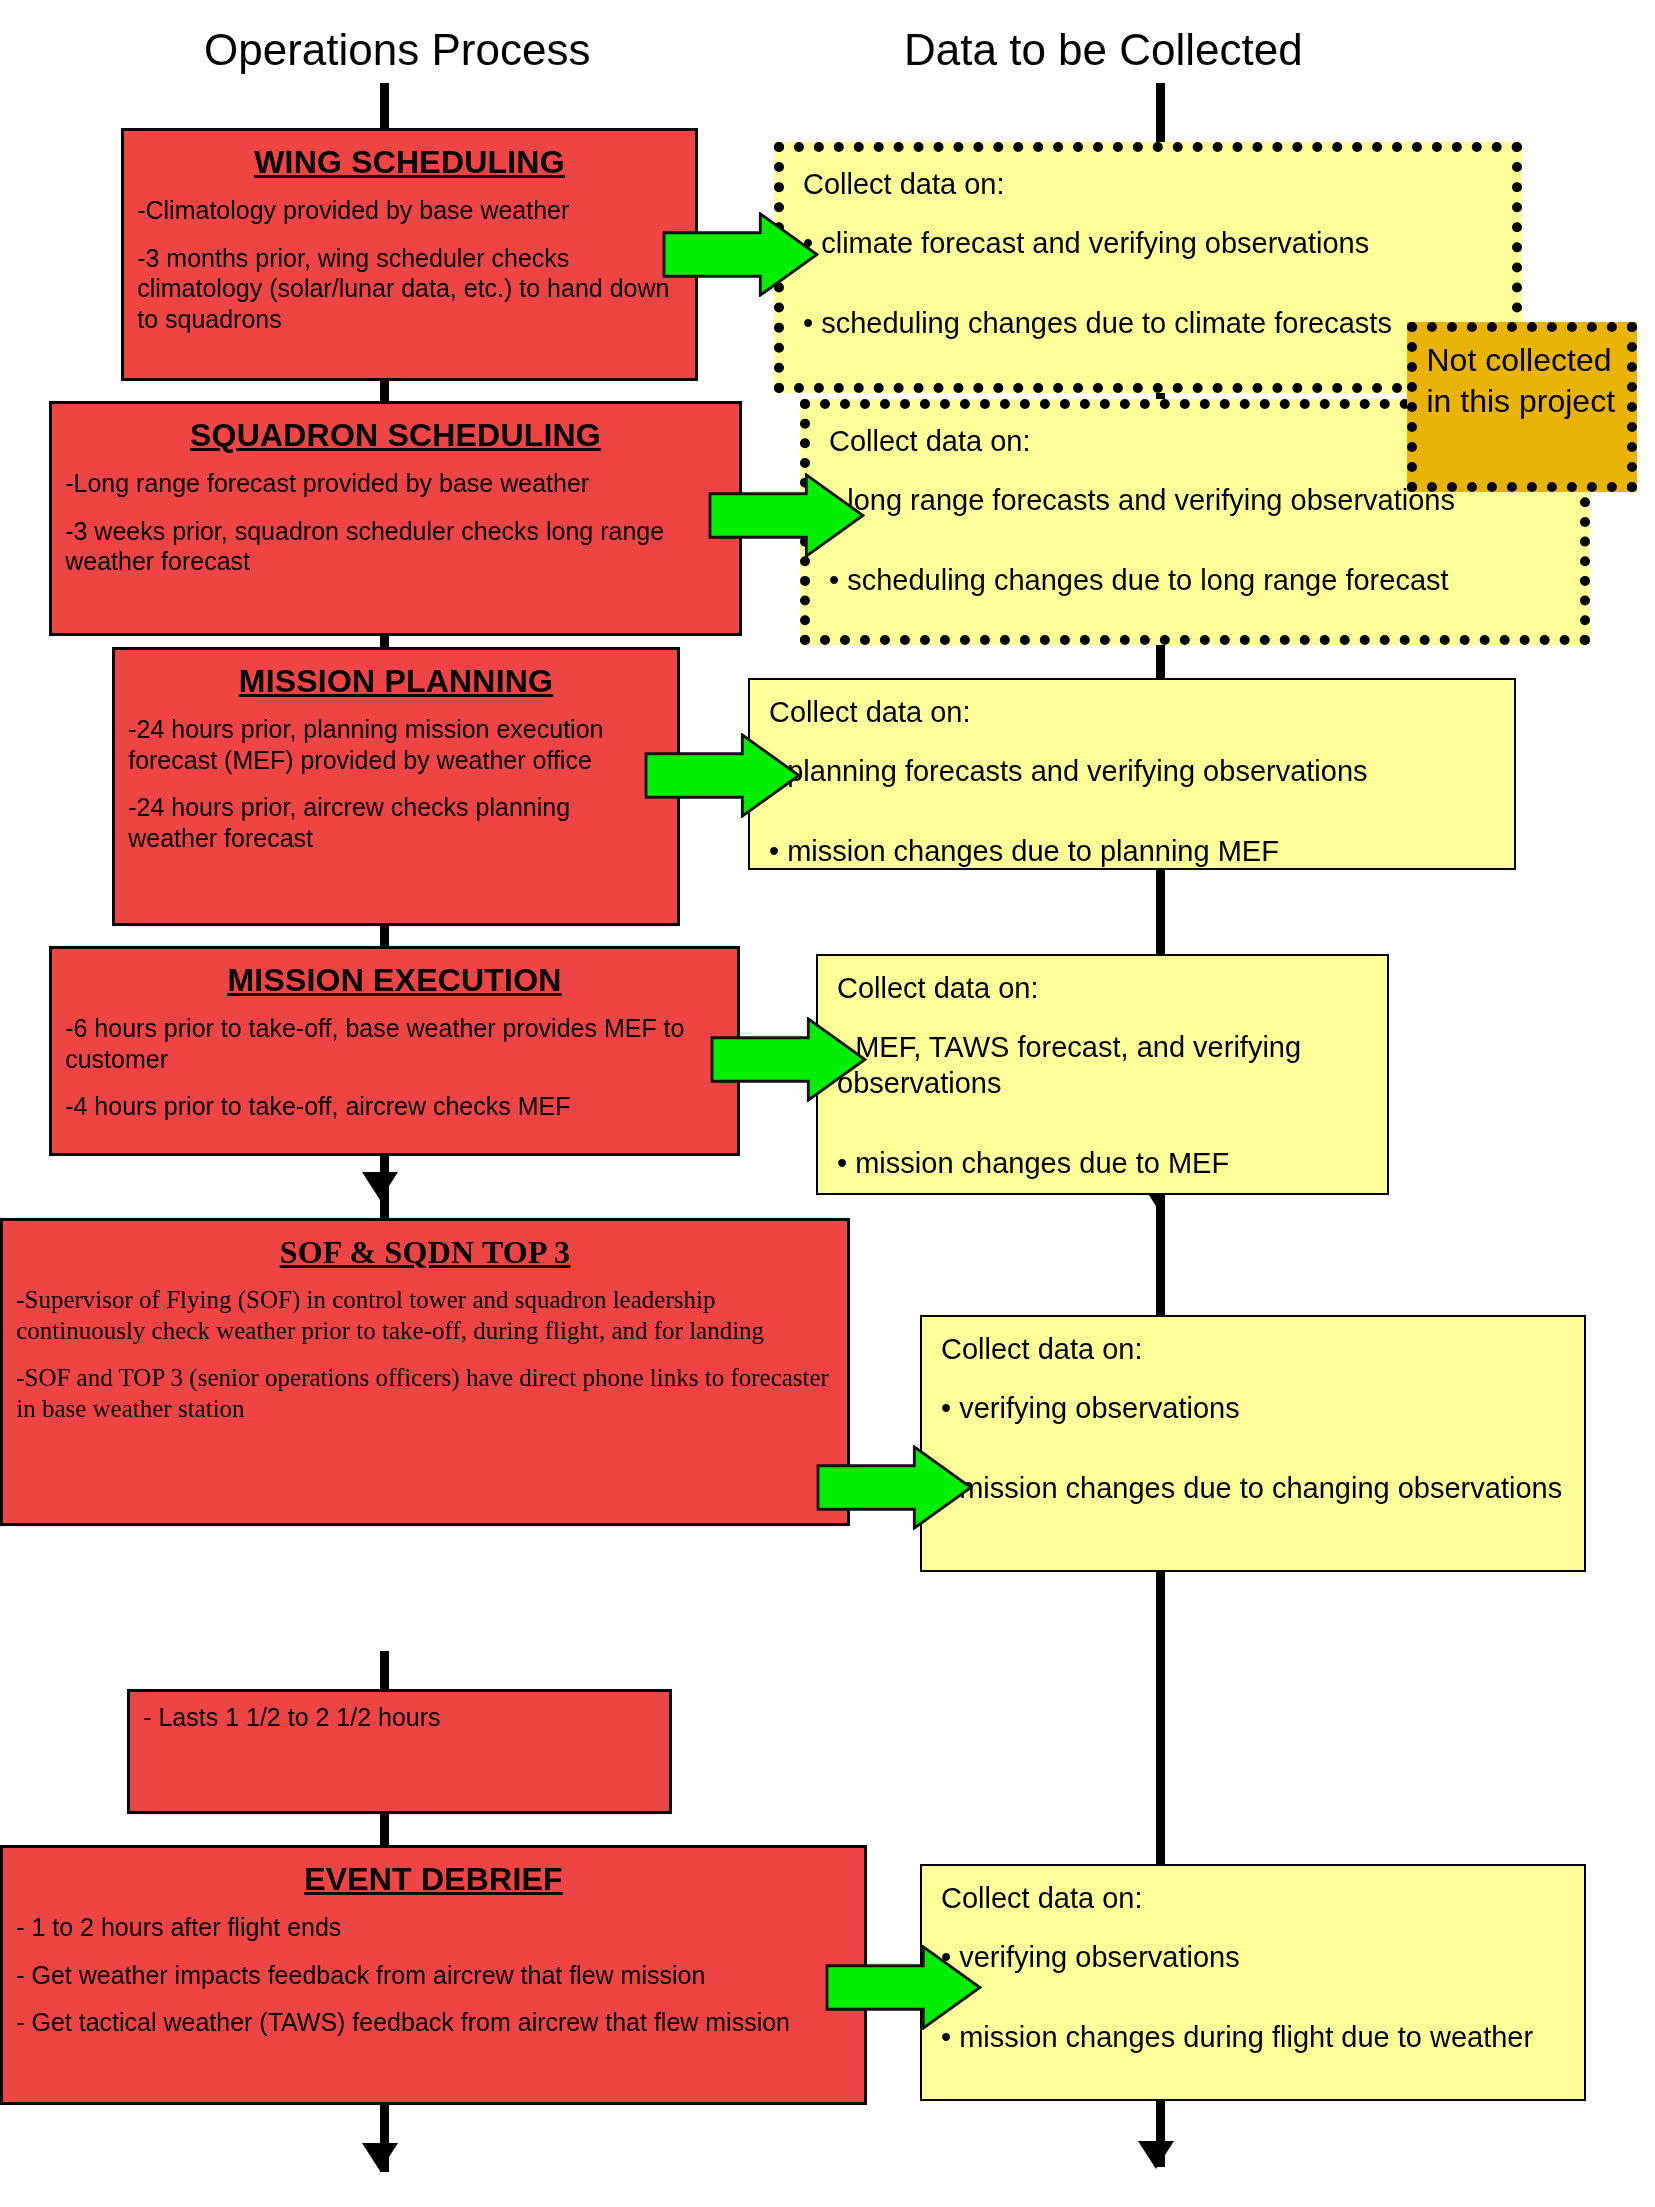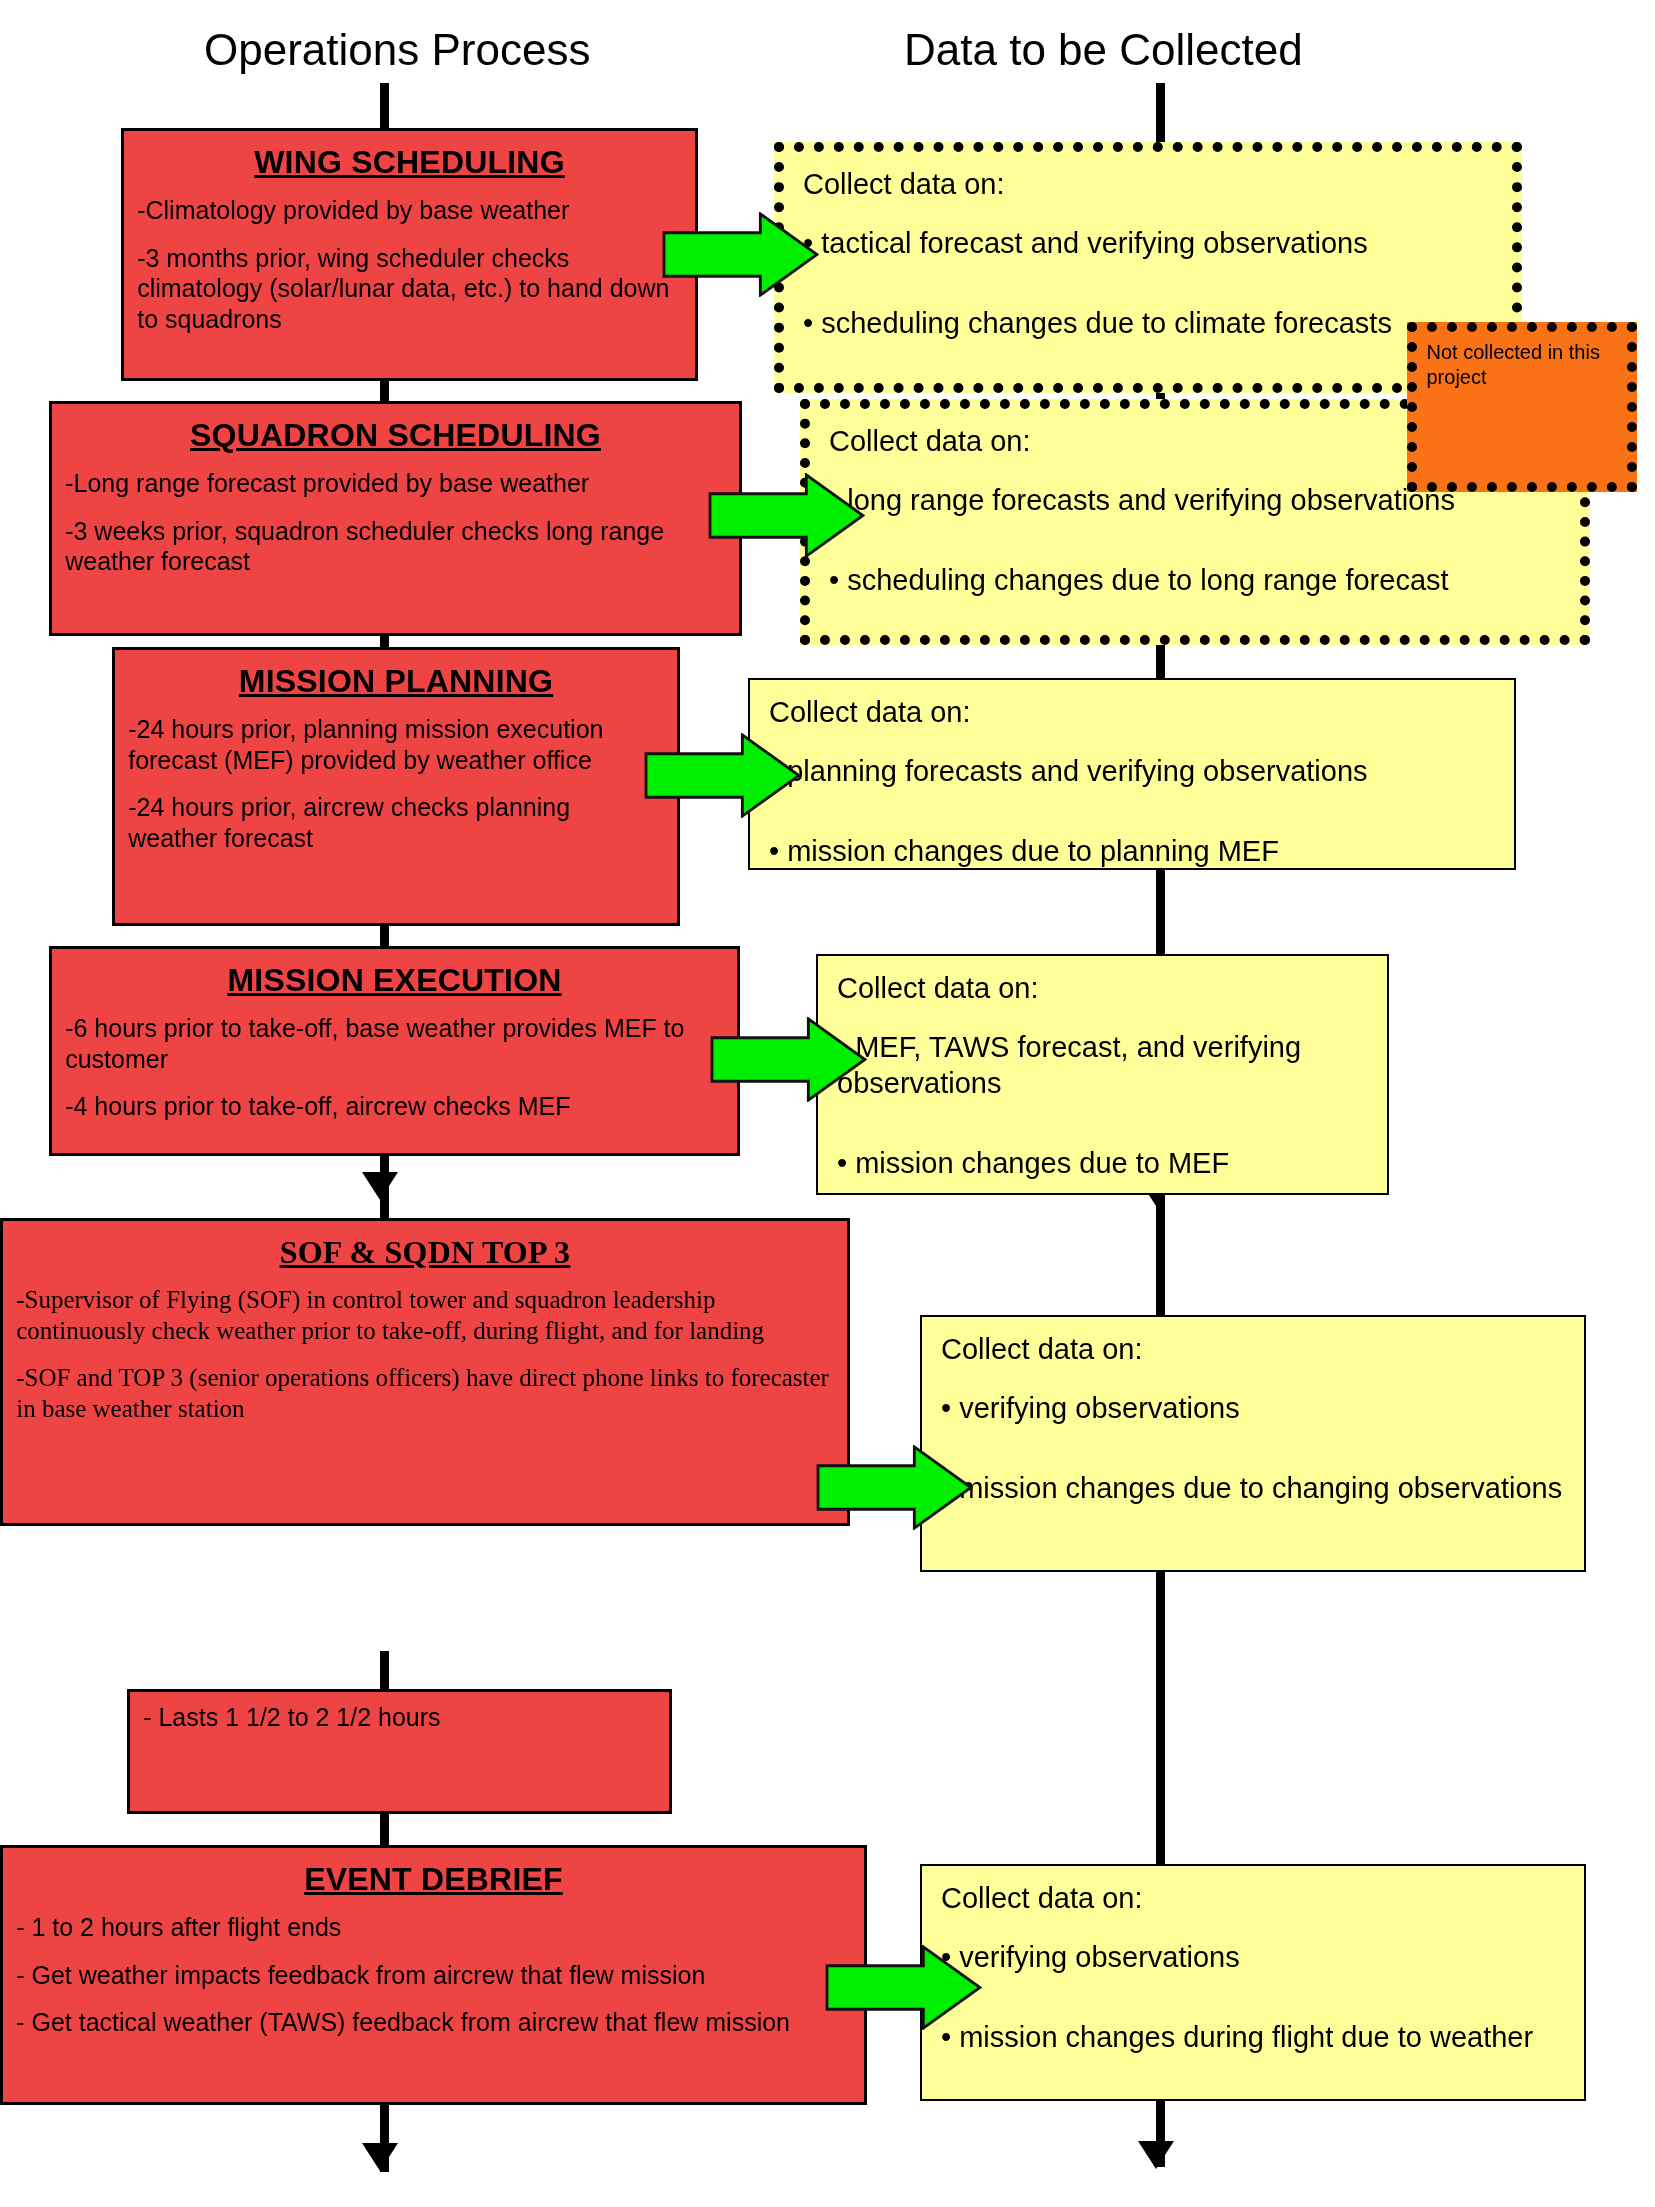--- a/index.html
+++ b/index.html
@@ -181,7 +181,7 @@
 
   <div class="dbox dotted" style="left:774px; top:142px; width:748px; height:251px;">
     <div class="dhead">Collect data on:</div>
-    <div class="dbul">• tactical forecast and verifying observations</div>
+    <div class="dbul">• climate forecast and verifying observations</div>
     <div class="dbul">• scheduling changes due to climate forecasts</div>
   </div>
 

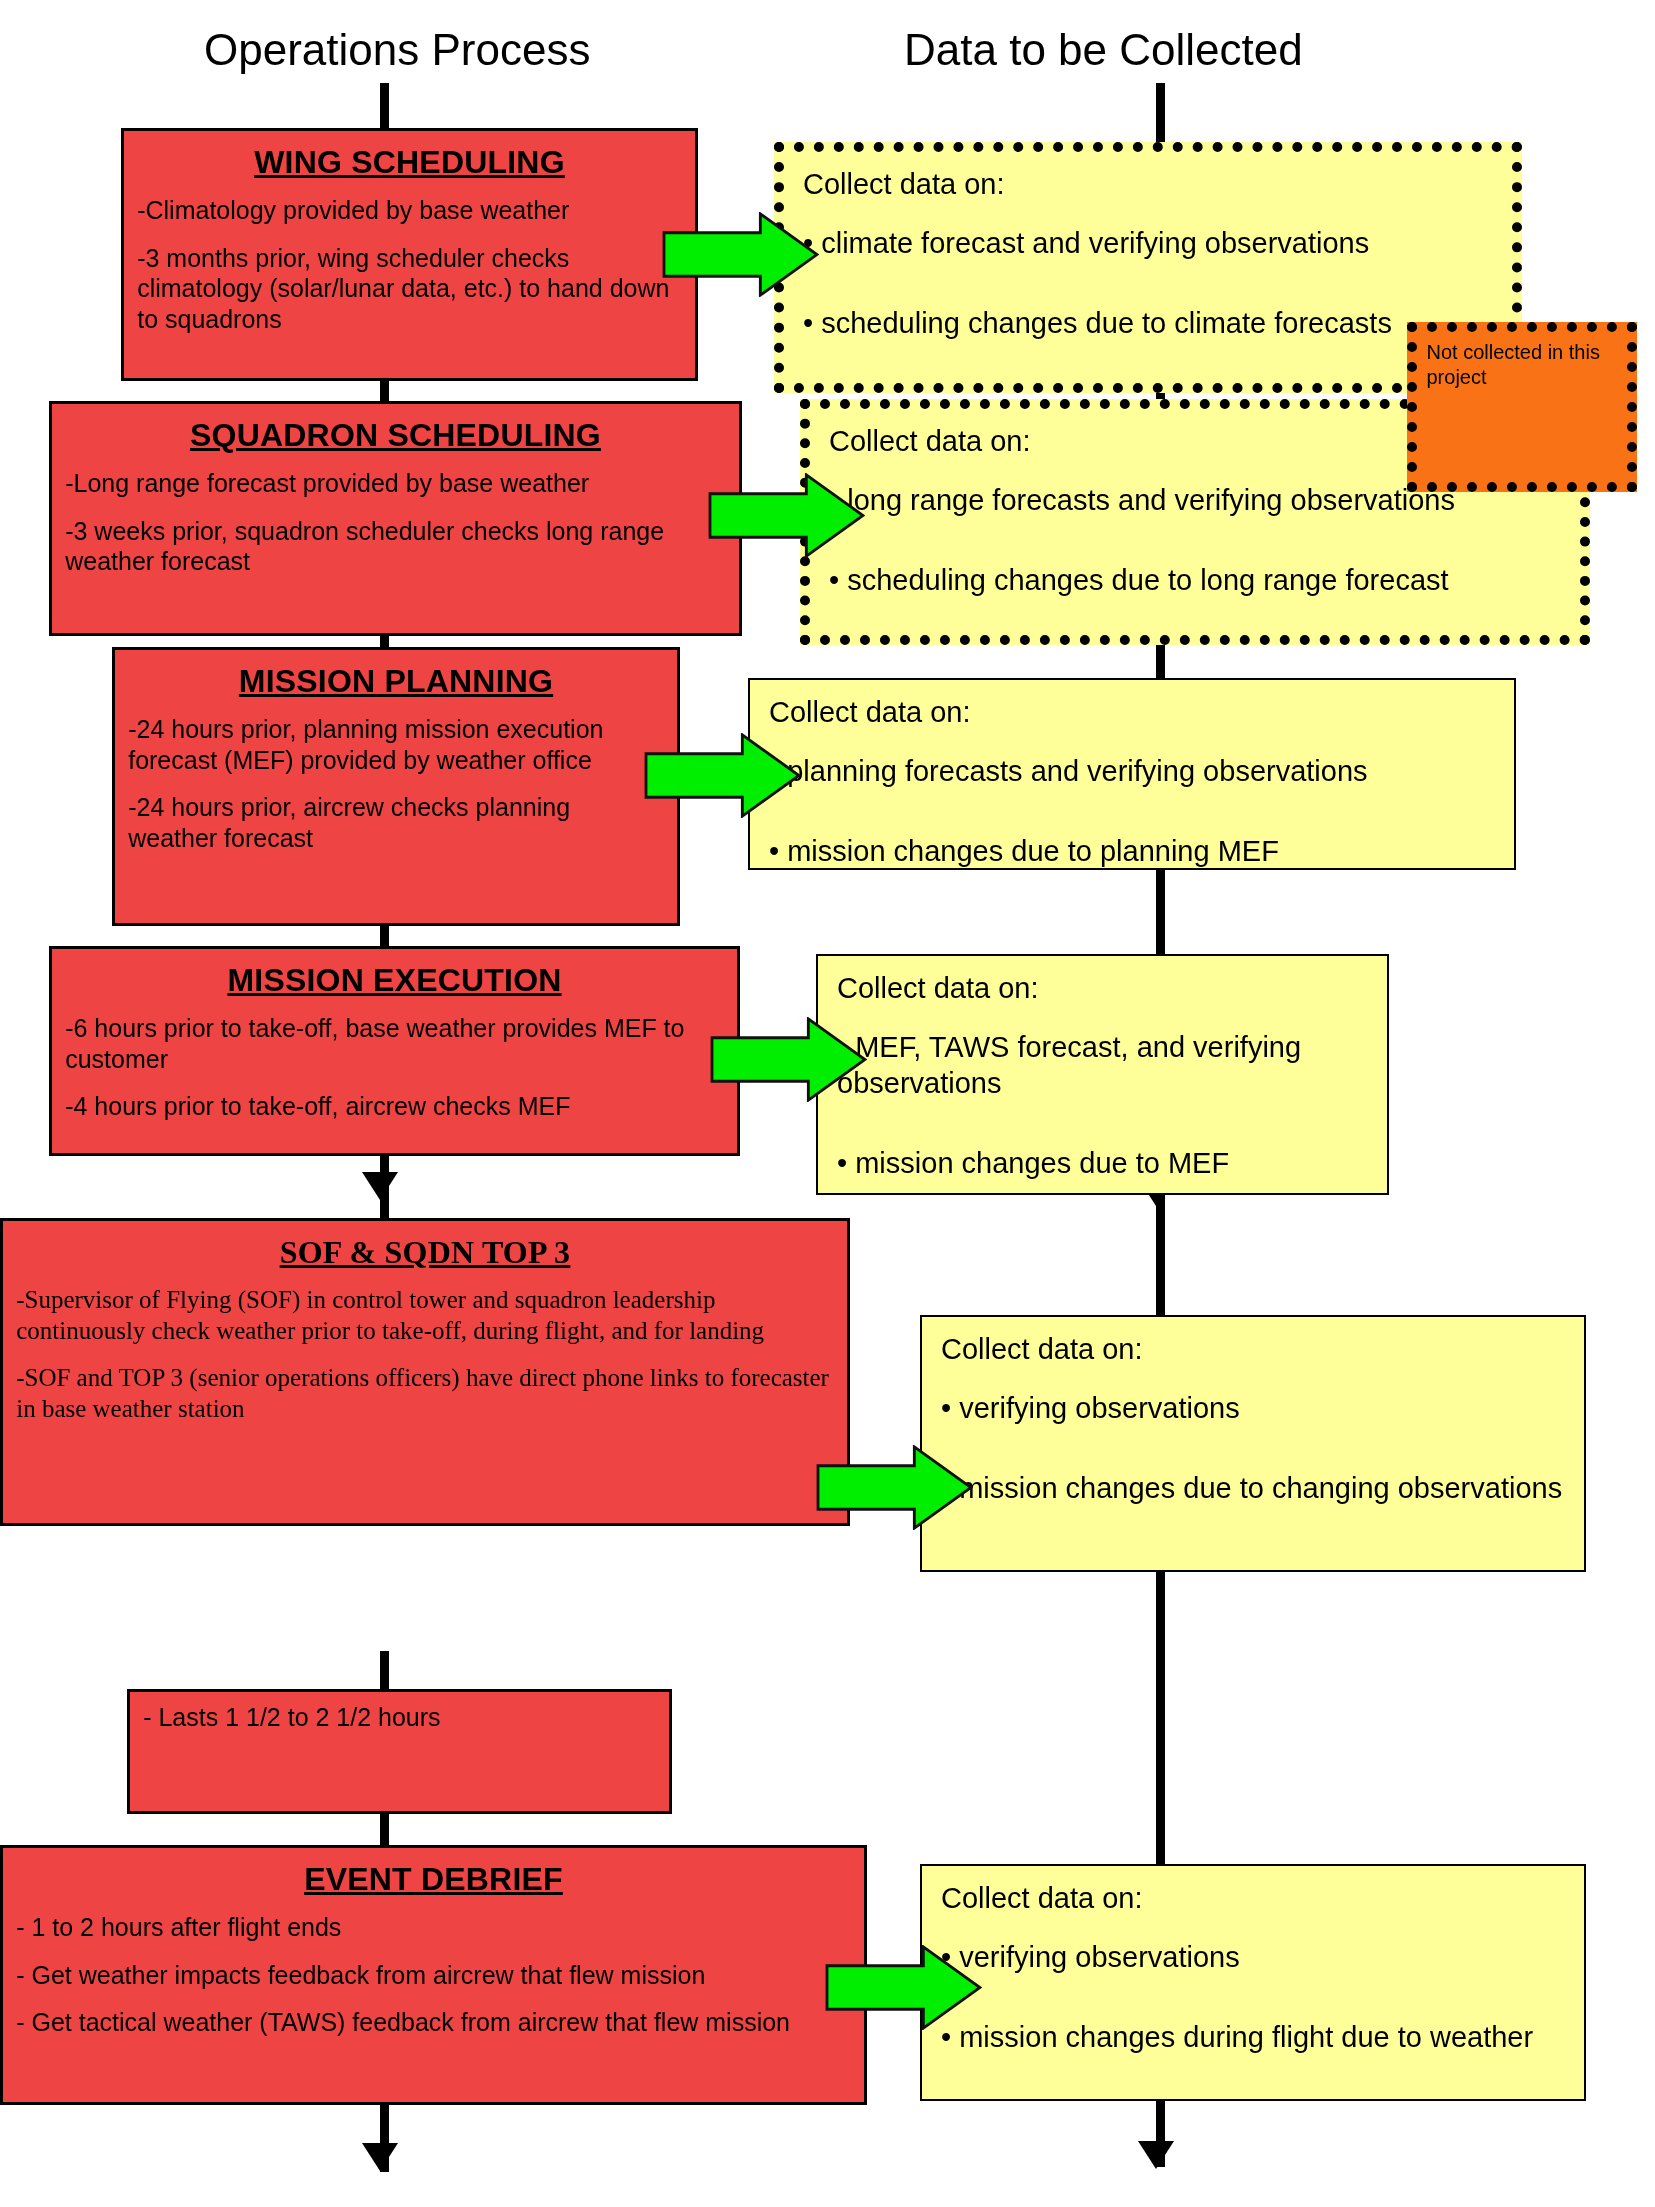--- a/index.html
+++ b/index.html
@@ -95,11 +95,11 @@
   
   .cyanbox {
     position: absolute;
-    background: #f97316;
+    background: #eab308;
     border: 10.4px dotted #000000;
     box-sizing: border-box;
     padding: 7.6px 9.5px;
-    font-size: 20px;
+    font-size: 32px;
     line-height: 1.28;
     z-index: 40;
   }

